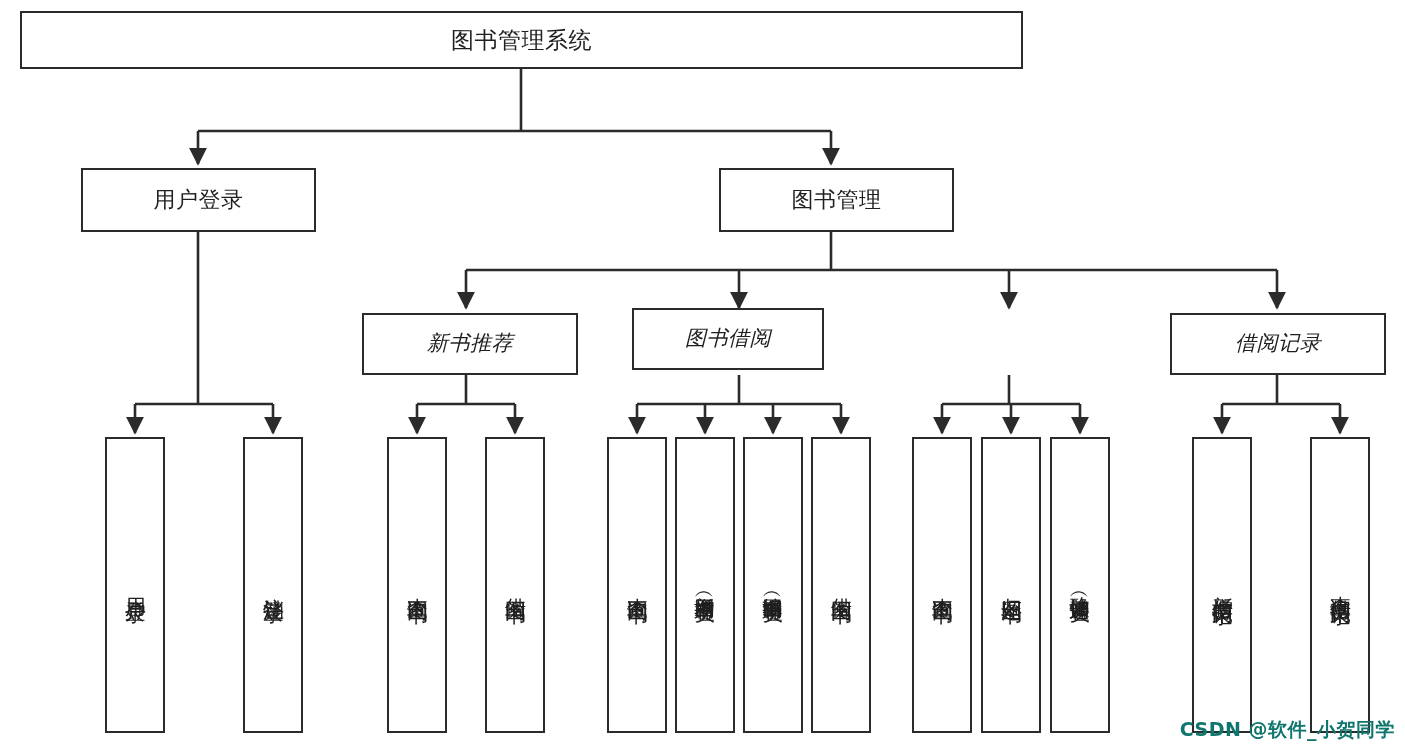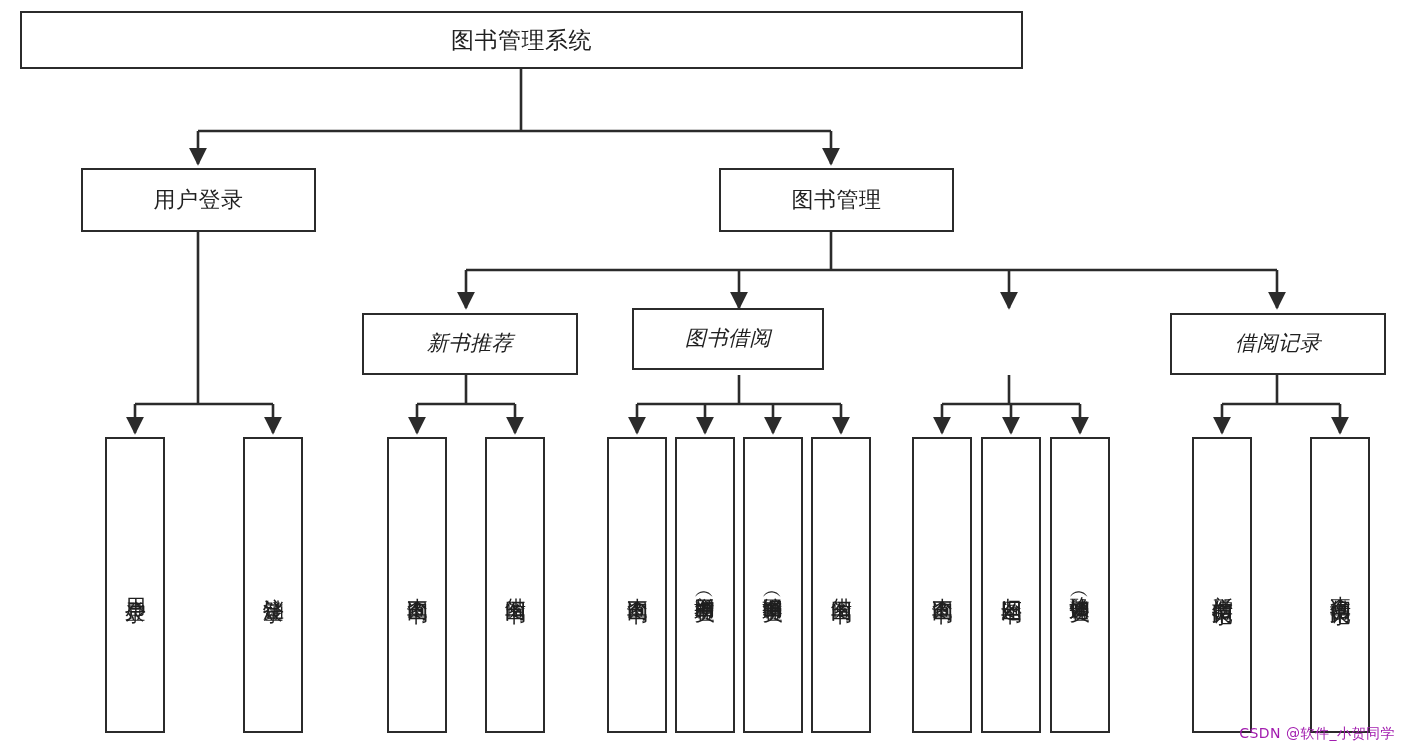--- a/index.html
+++ b/index.html
@@ -78,11 +78,12 @@
     position: absolute;
     right: 10px;
     bottom: 4px;
-    font-size: 14px;
-    color: #a21caf;
+    font-size: 19px;
+    color: #0f766e;
     z-index: 5;
     white-space: nowrap;
     letter-spacing: 0.5px;
+    font-weight: bold;
   }
 </style>
 </head>

